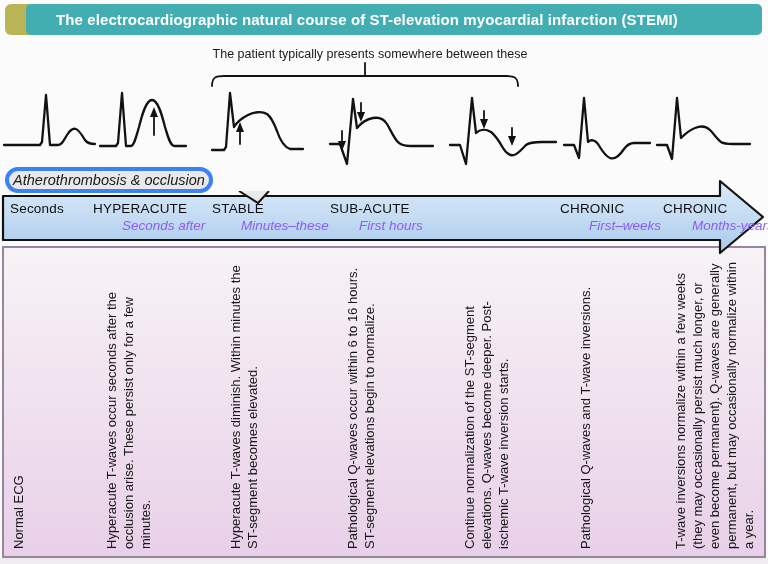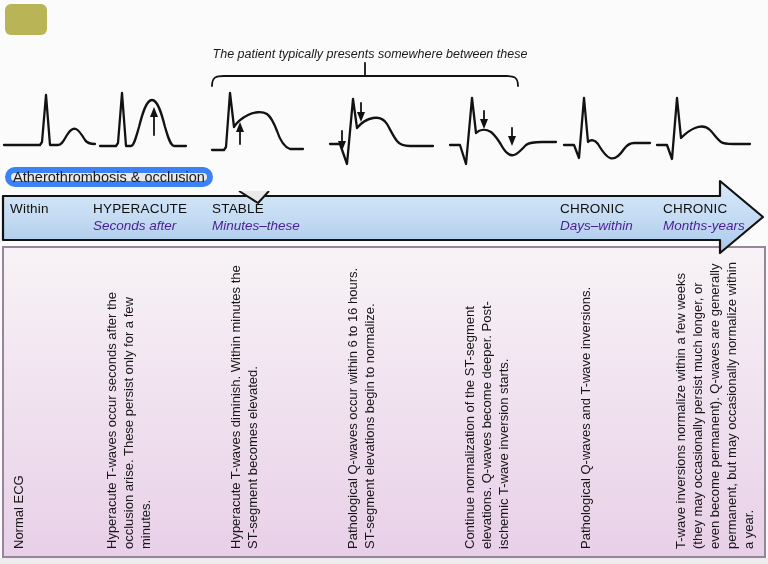--- a/index.html
+++ b/index.html
@@ -81,6 +81,9 @@
 <div class="stage-wrap">
 
   <div class="accent-tab"></div>
+  <div class="header-bar">
+    <div class="header-title">The electrocardiographic natural course of ST-elevation myocardial infarction (STEMI)</div>
+  </div>
 
   <div class="annotation-text">The patient typically presents somewhere between these</div>
   <svg class="brace-svg" width="310" height="26" viewBox="0 0 310 26">

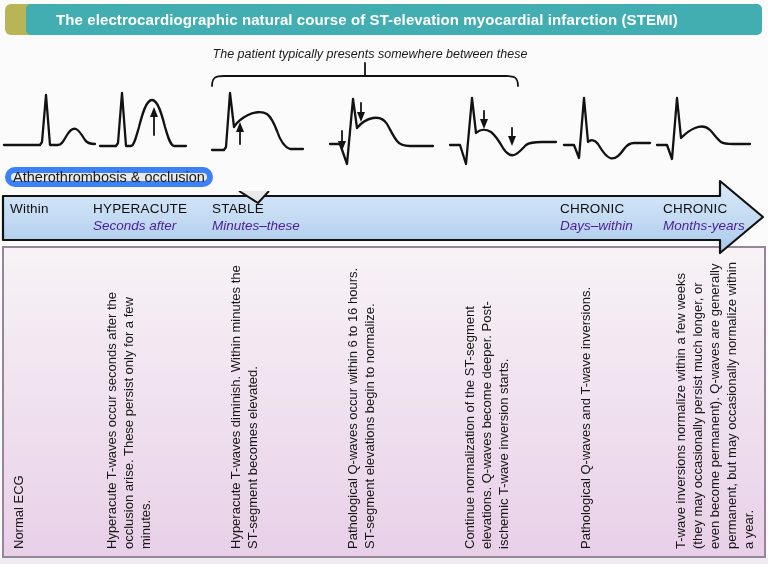--- a/index.html
+++ b/index.html
@@ -35,7 +35,7 @@
   
   .annotation-text {
     position:absolute; left:170px; top:47px; width:400px;
-    text-align:center; font-size:12.5px; color:#1a1a1a;font-style:italic;
+    text-align:center; font-size:12.5px; color:#1a1a1a;
   }
   .brace-svg { position:absolute; left:210px; top:61px; }
 

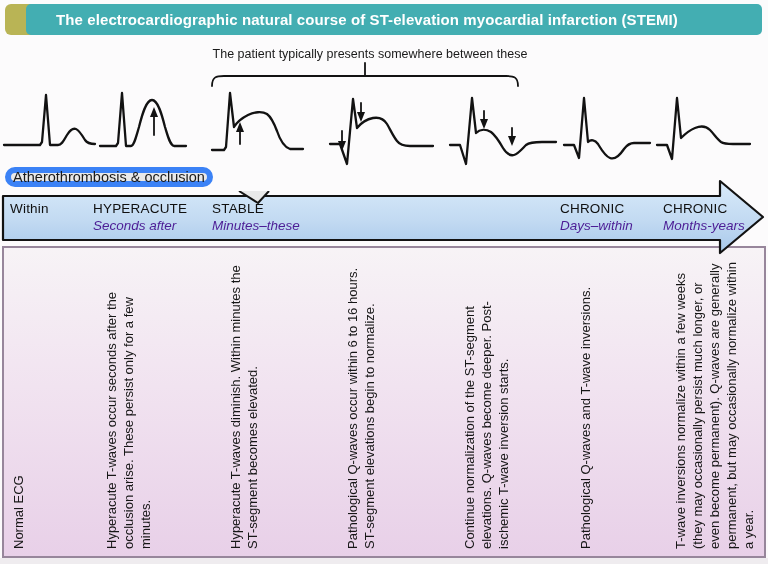--- a/index.html
+++ b/index.html
@@ -47,10 +47,10 @@
 
   
   .occlusion-box {
-    position:absolute; left:5px; top:167px; width:208px; height:20px;
-    background:#e9e9e9; border:6px solid #3b82f6; border-radius:13px;
+    position:absolute; left:5px; top:167px; width:208px; height:26px;
+    background:#e9e9e9; border:4px solid #3b82f6; border-radius:13px;
     display:flex; align-items:center; justify-content:center;
-    font-size:14.5px; z-index:4;
+    font-size:14.5px; z-index:4;font-style:italic;
   }
   .occlusion-pointer { position:absolute; left:237px; top:191px; z-index:4; }
 

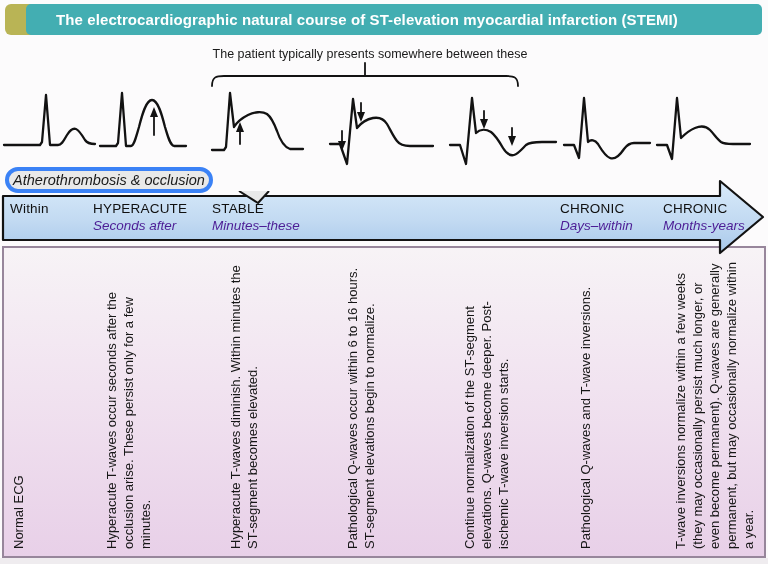--- a/index.html
+++ b/index.html
@@ -150,7 +150,7 @@
   </svg>
 
   <div class="stage-label" style="left:10px">
-    <div class="stage-name">Within</div>
+    <div class="stage-name">Seconds</div>
   </div>
   <div class="stage-label" style="left:93px">
     <div class="stage-name">HYPERACUTE</div>

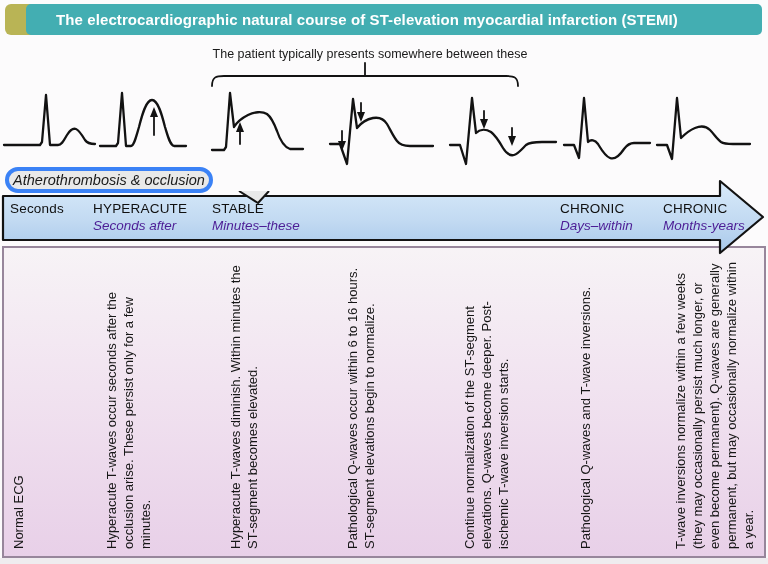--- a/index.html
+++ b/index.html
@@ -160,6 +160,10 @@
     <div class="stage-name">STABLE</div>
     <div class="stage-sub">Minutes–these</div>
   </div>
+  <div class="stage-label" style="left:330px">
+    <div class="stage-name">SUB-ACUTE</div>
+    <div class="stage-sub">First hours</div>
+  </div>
   <div class="stage-label" style="left:560px">
     <div class="stage-name">CHRONIC</div>
     <div class="stage-sub">Days–within</div>

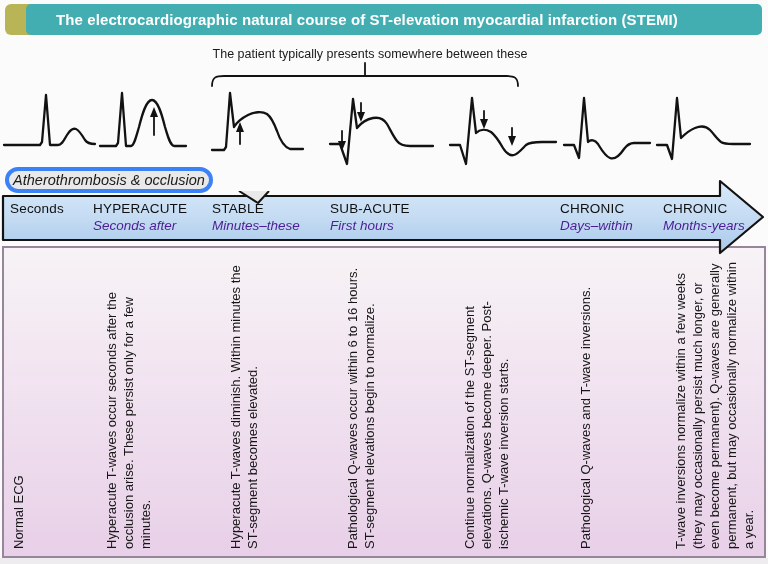--- a/index.html
+++ b/index.html
@@ -58,7 +58,7 @@
   .timeline-svg { position:absolute; left:0; top:178px; z-index:2; }
   .stage-label { position:absolute; top:200px; line-height:17px; z-index:3; white-space:nowrap; }
   .stage-name { font-size:13.5px; letter-spacing:0.2px; color:#101010; }
-  .stage-sub  { font-size:13.5px; font-style:italic; color:#4c1d95; }
+  .stage-sub  { font-size:13.5px; font-style:italic; color:#8b5cf6;margin-left:29px; }
 
   
   .descriptions-panel {

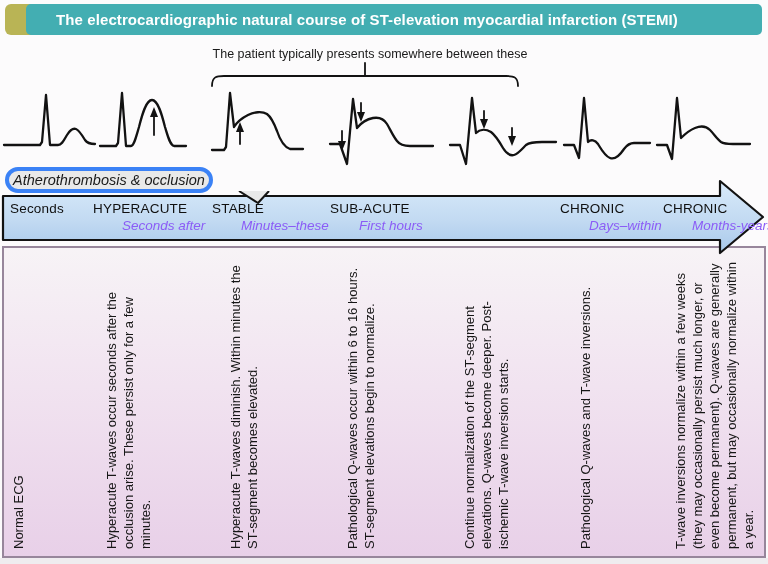--- a/index.html
+++ b/index.html
@@ -166,7 +166,7 @@
   </div>
   <div class="stage-label" style="left:560px">
     <div class="stage-name">CHRONIC</div>
-    <div class="stage-sub">Days–within</div>
+    <div class="stage-sub">First–weeks</div>
   </div>
   <div class="stage-label" style="left:663px">
     <div class="stage-name">CHRONIC</div>

